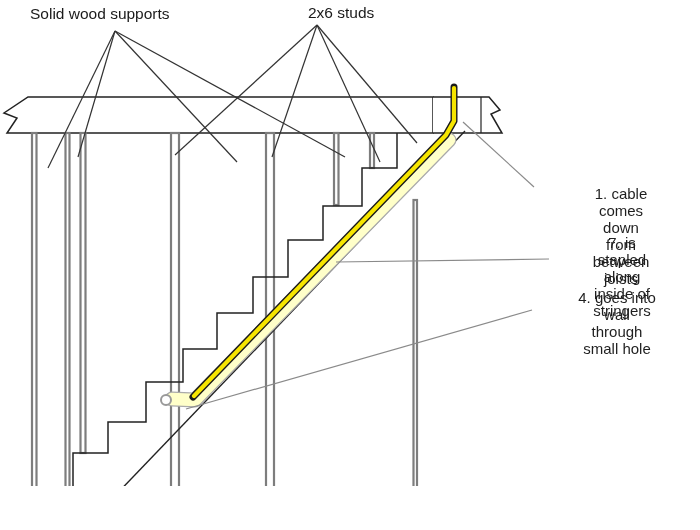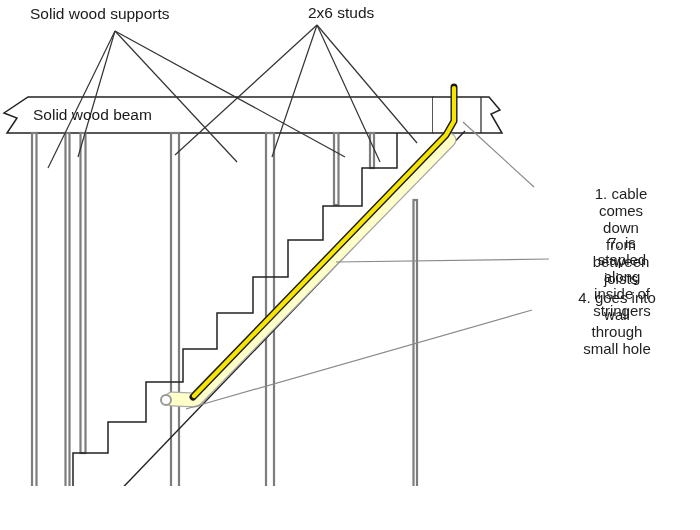--- a/index.html
+++ b/index.html
@@ -68,7 +68,6 @@
 
   <div class="lbl" style="left:308px;top:4px;">2x6 studs</div>
 
-  <div class="lbl" style="left:33px;top:106px;">Solid wood beam</div>
 
   <div class="note" style="left:621px;top:185px;">1. cable comes down
 from between joists</div>

